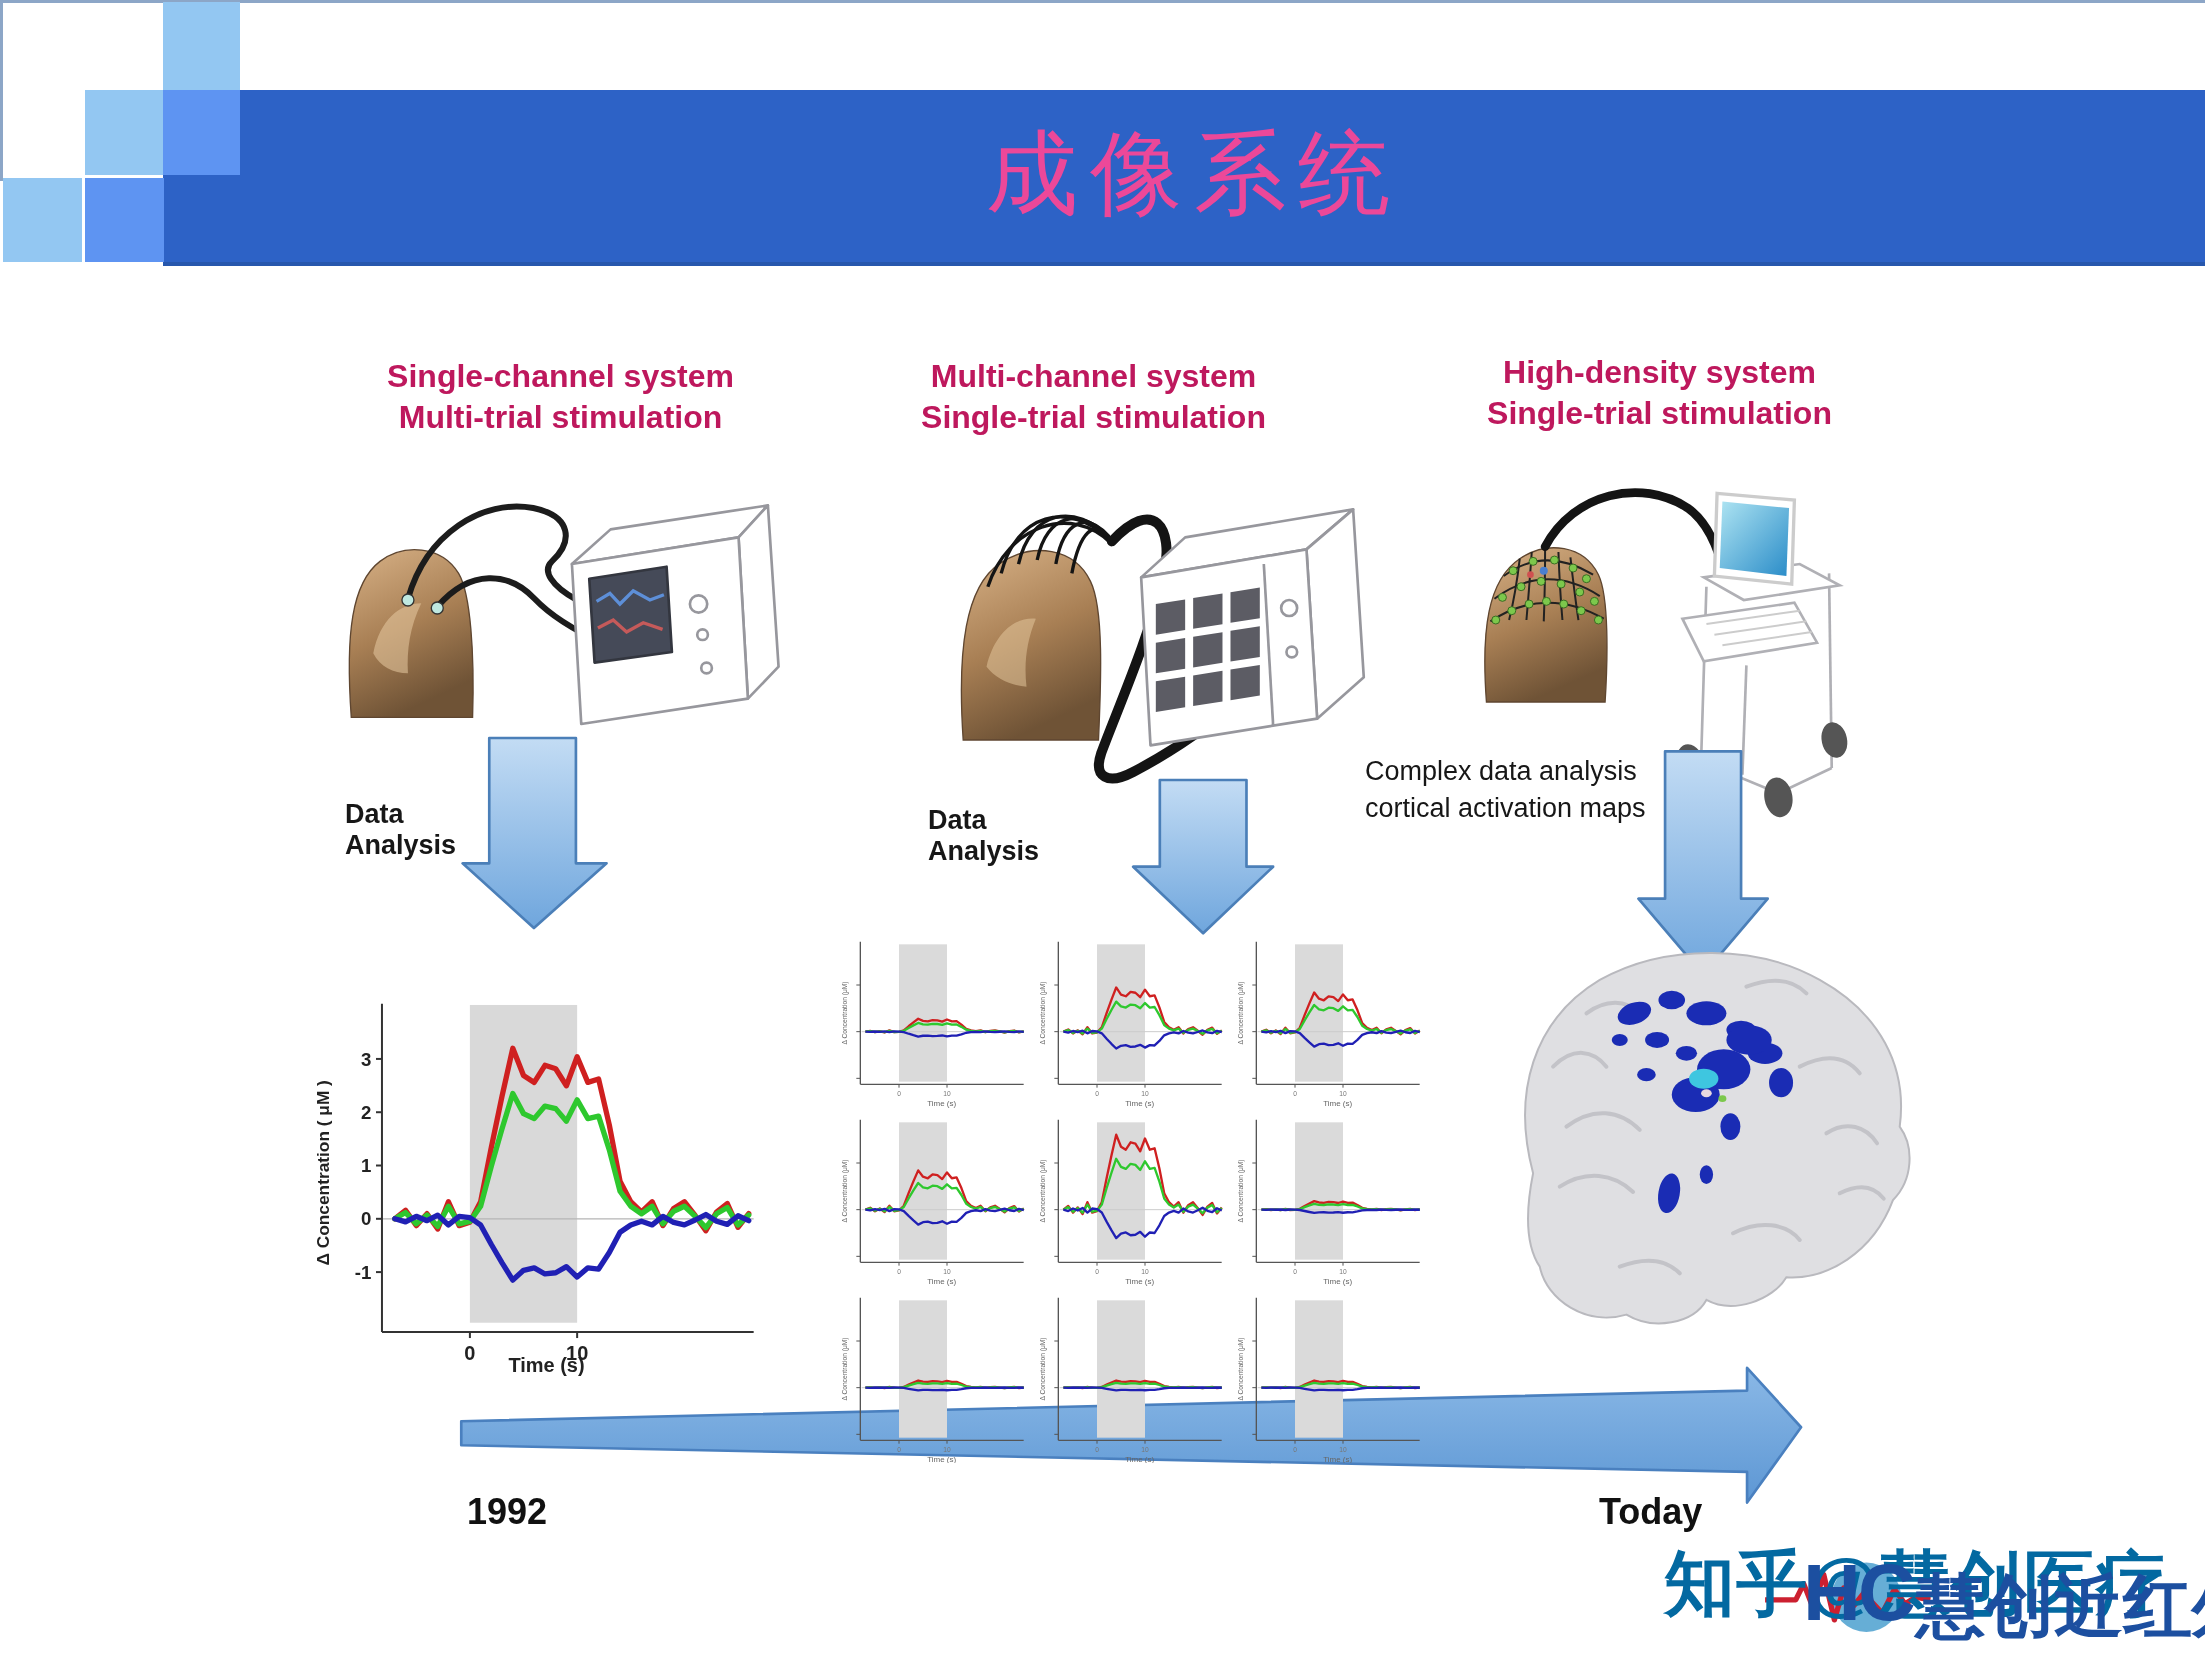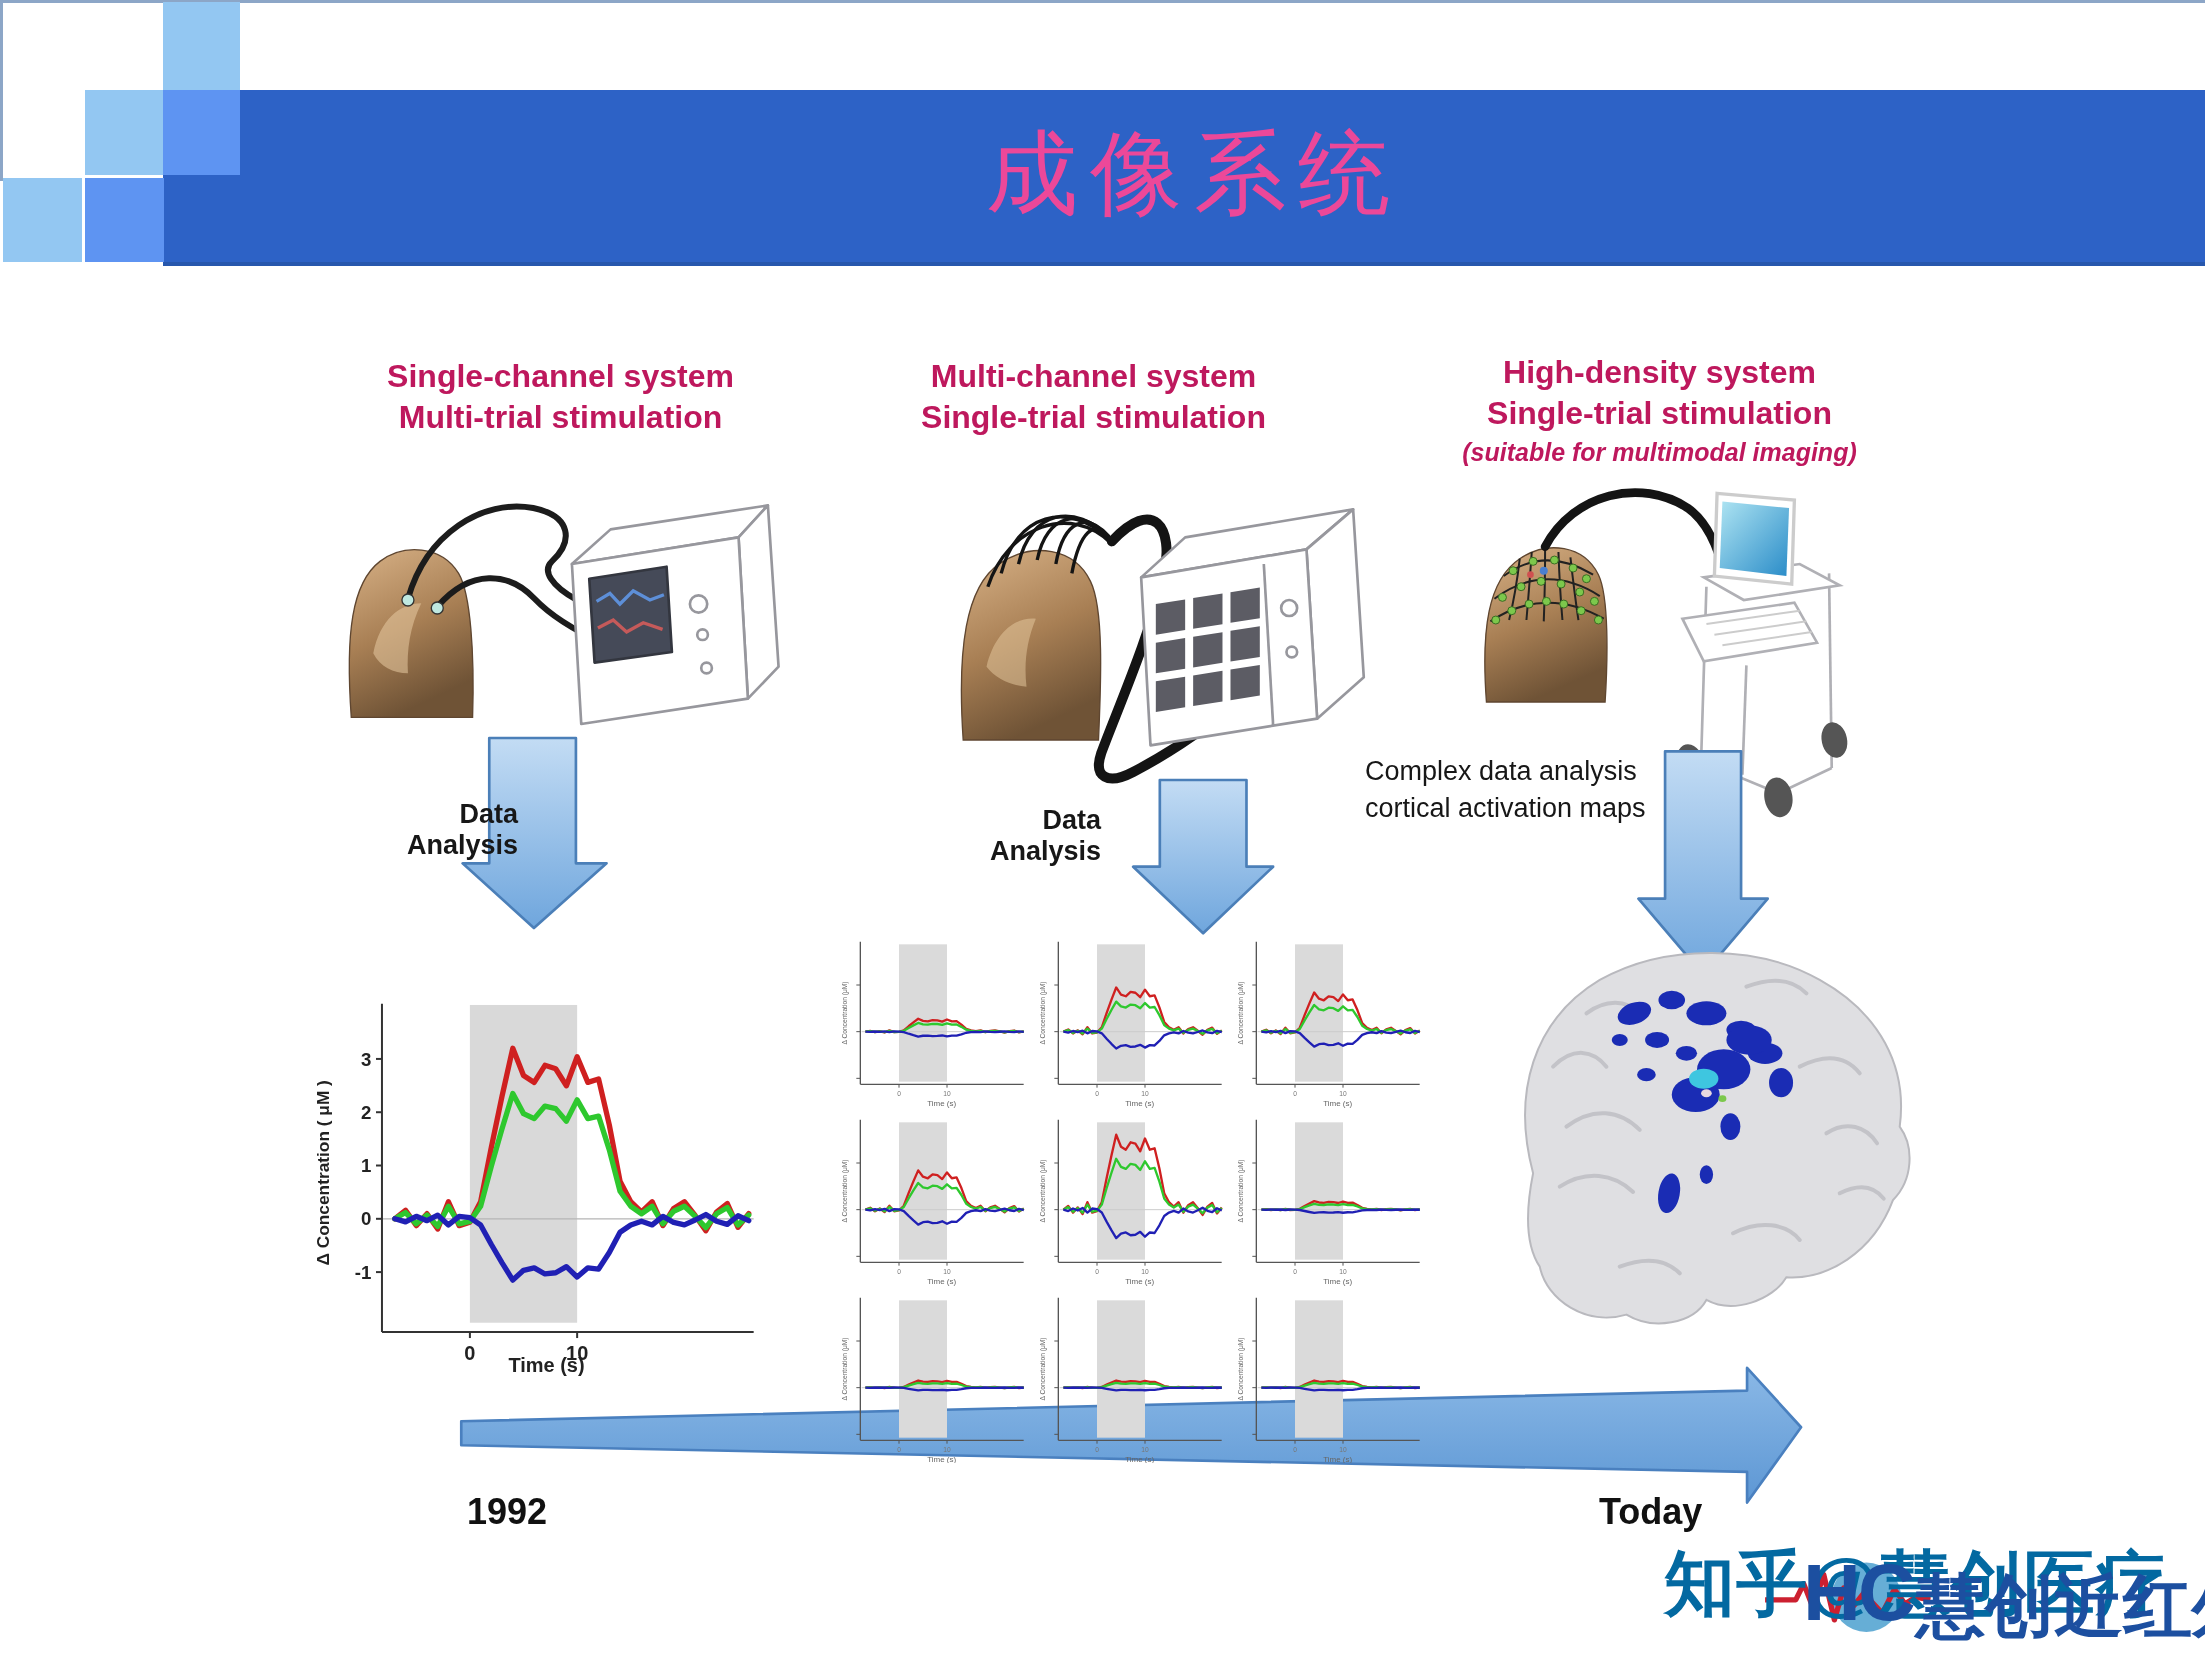--- a/index.html
+++ b/index.html
@@ -418,7 +418,6 @@
 <div class="colhead" style="left:1413px;top:352px;width:493px;">
   <div>High-density system</div>
   <div>Single-trial stimulation</div>
-  <div class="sub">(suitable for multimodal imaging)</div>
 </div>
 
 <div class="alabel" style="left:345px;top:799px;width:173px;">Data Analysis</div>

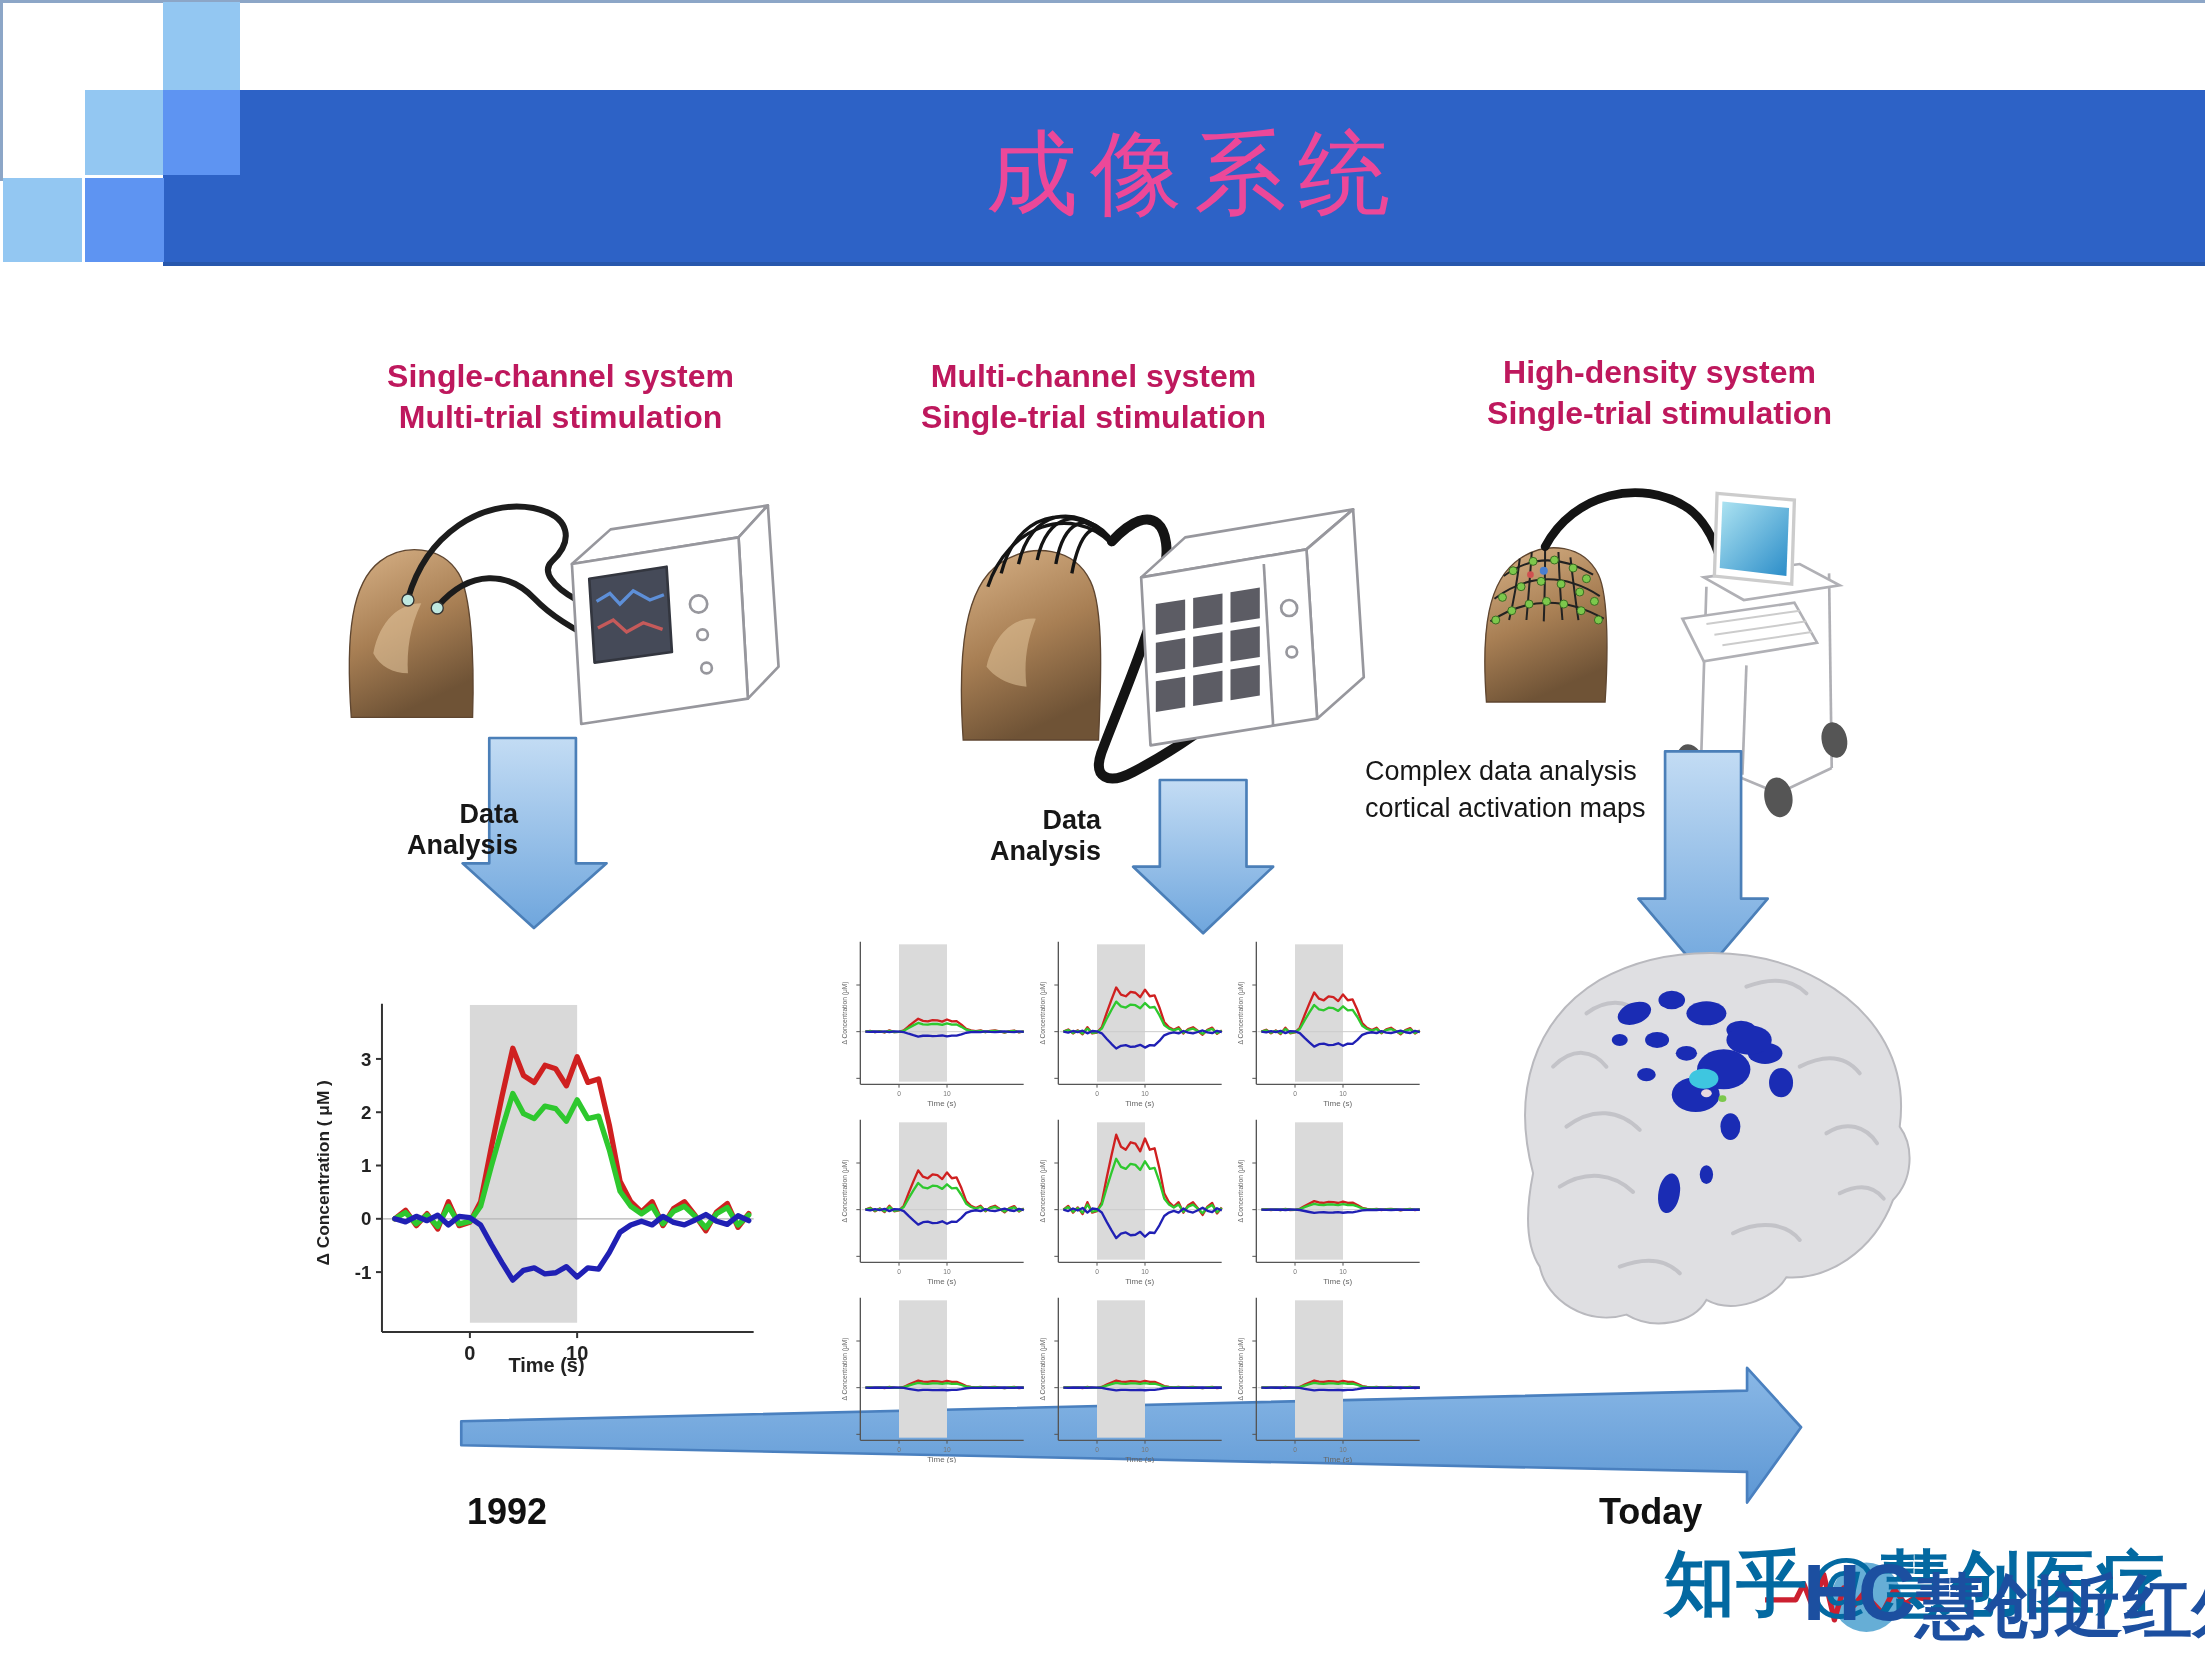--- a/index.html
+++ b/index.html
@@ -13,7 +13,7 @@
        font-size:92px;letter-spacing:12px;}
   .colhead{position:absolute;text-align:center;font-weight:700;font-size:32px;line-height:41px;color:#be185d;}
   .colhead .sub{font-style:italic;font-size:25px;line-height:36px;font-weight:700;}
-  .alabel{position:absolute;font-weight:700;font-size:27px;color:#171717;text-align:right;}
+  .alabel{position:absolute;font-weight:700;font-size:27px;color:#171717;}
   .alabel3line{position:absolute;font-weight:400;font-size:27px;line-height:37px;color:#171717;}
   .yearlabel{position:absolute;font-weight:700;font-size:36px;color:#111111;}
   #watermark{left:1664px;top:1537px;font-size:71px;font-weight:700;color:#0369a1;

